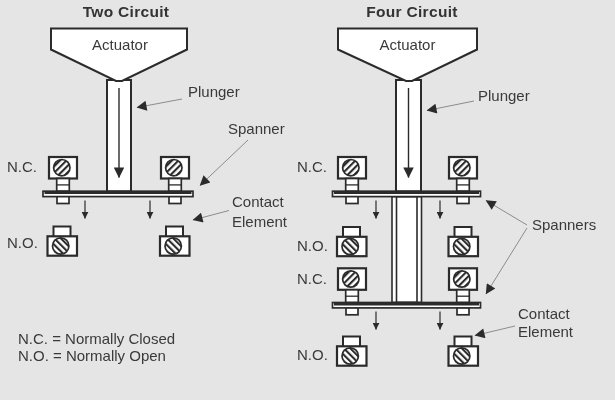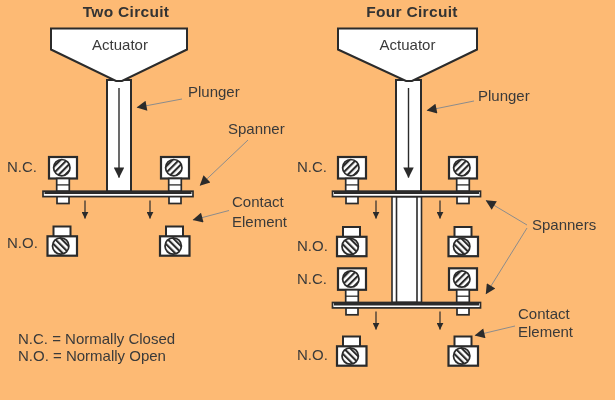--- a/index.html
+++ b/index.html
@@ -3,7 +3,7 @@
 <meta charset="utf-8">
 <style>
   html,body{margin:0;padding:0;background:#ffffff;}
-  #stage{position:relative;width:615px;height:400px;background:#fdba74;overflow:hidden;
+  #stage{position:relative;width:615px;height:400px;background:#e5e5e5;overflow:hidden;
          font-family:"Liberation Sans", sans-serif;}
   svg{display:block;}
   .lbl{font-family:"Liberation Sans", sans-serif;font-size:15px;fill:#3a3a3a;}

